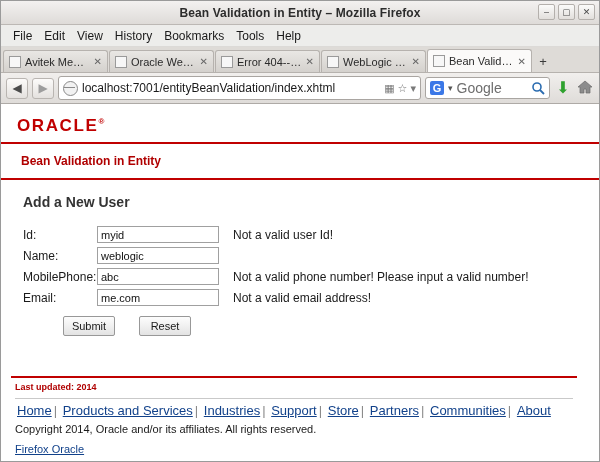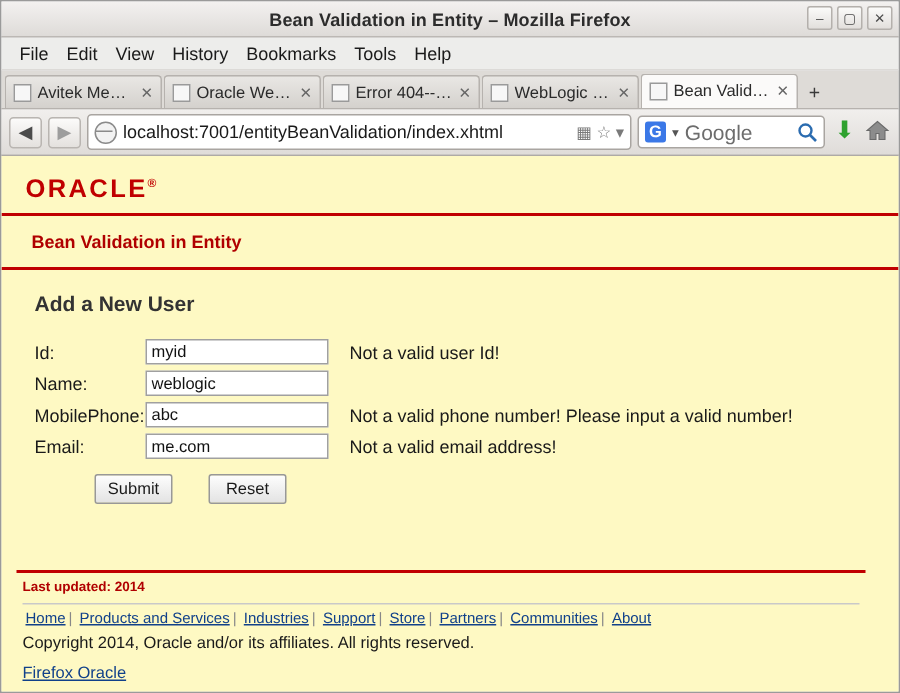--- a/index.html
+++ b/index.html
@@ -253,7 +253,7 @@
   
   .content {
     flex: 1 1 auto;
-    background: #fef9c3;
+    background: #ffffff;
     position: relative;
     overflow: hidden;
   }

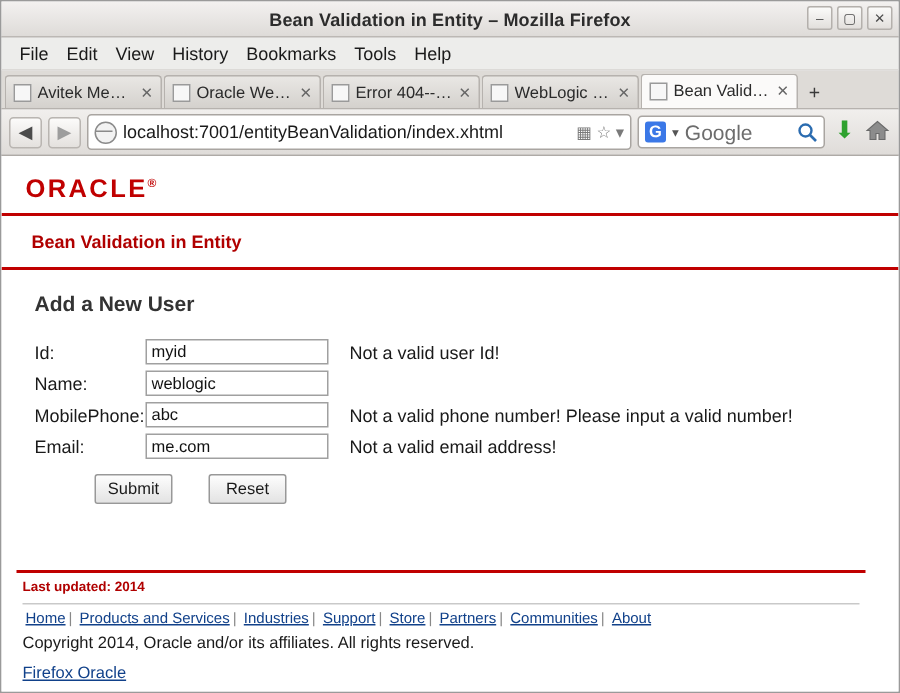--- a/index.html
+++ b/index.html
@@ -364,7 +364,7 @@
   }
   .footer-links {
     padding: 4px 15px 3px 14px;
-    font-size: 10px;
+    font-size: 13px;
     color: #444;
   }
   .footer-links a {

